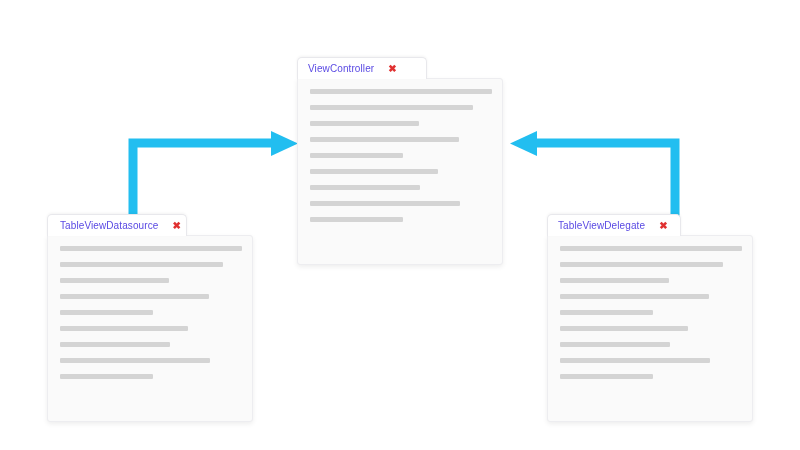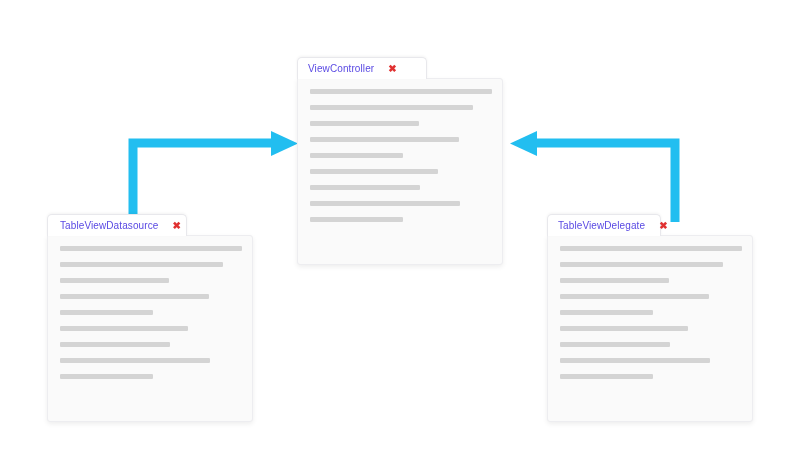--- a/index.html
+++ b/index.html
@@ -152,7 +152,7 @@
         <div class="line" style="width:93px;"></div>
       </div>
     </div>
-    <div class="card-tab" style="width:114px;align-items:center;">
+    <div class="card-tab" style="width:134px;align-items:center;">
       <span class="card-title">TableViewDelegate</span>
       <span class="card-close">✖</span>
     </div>

